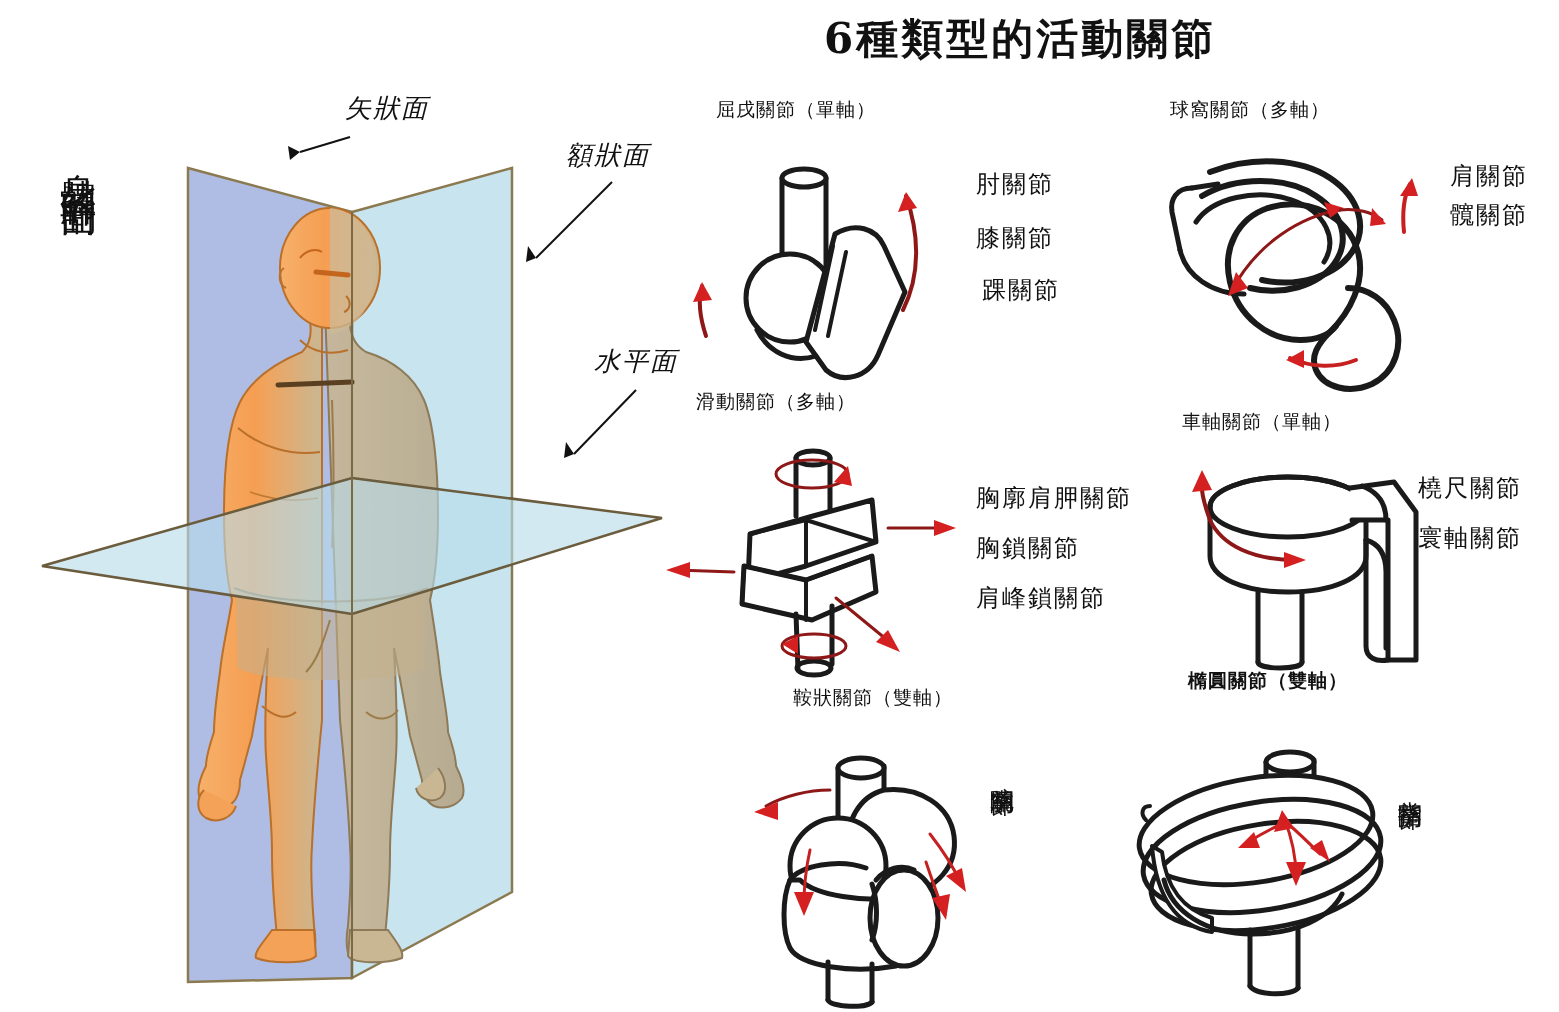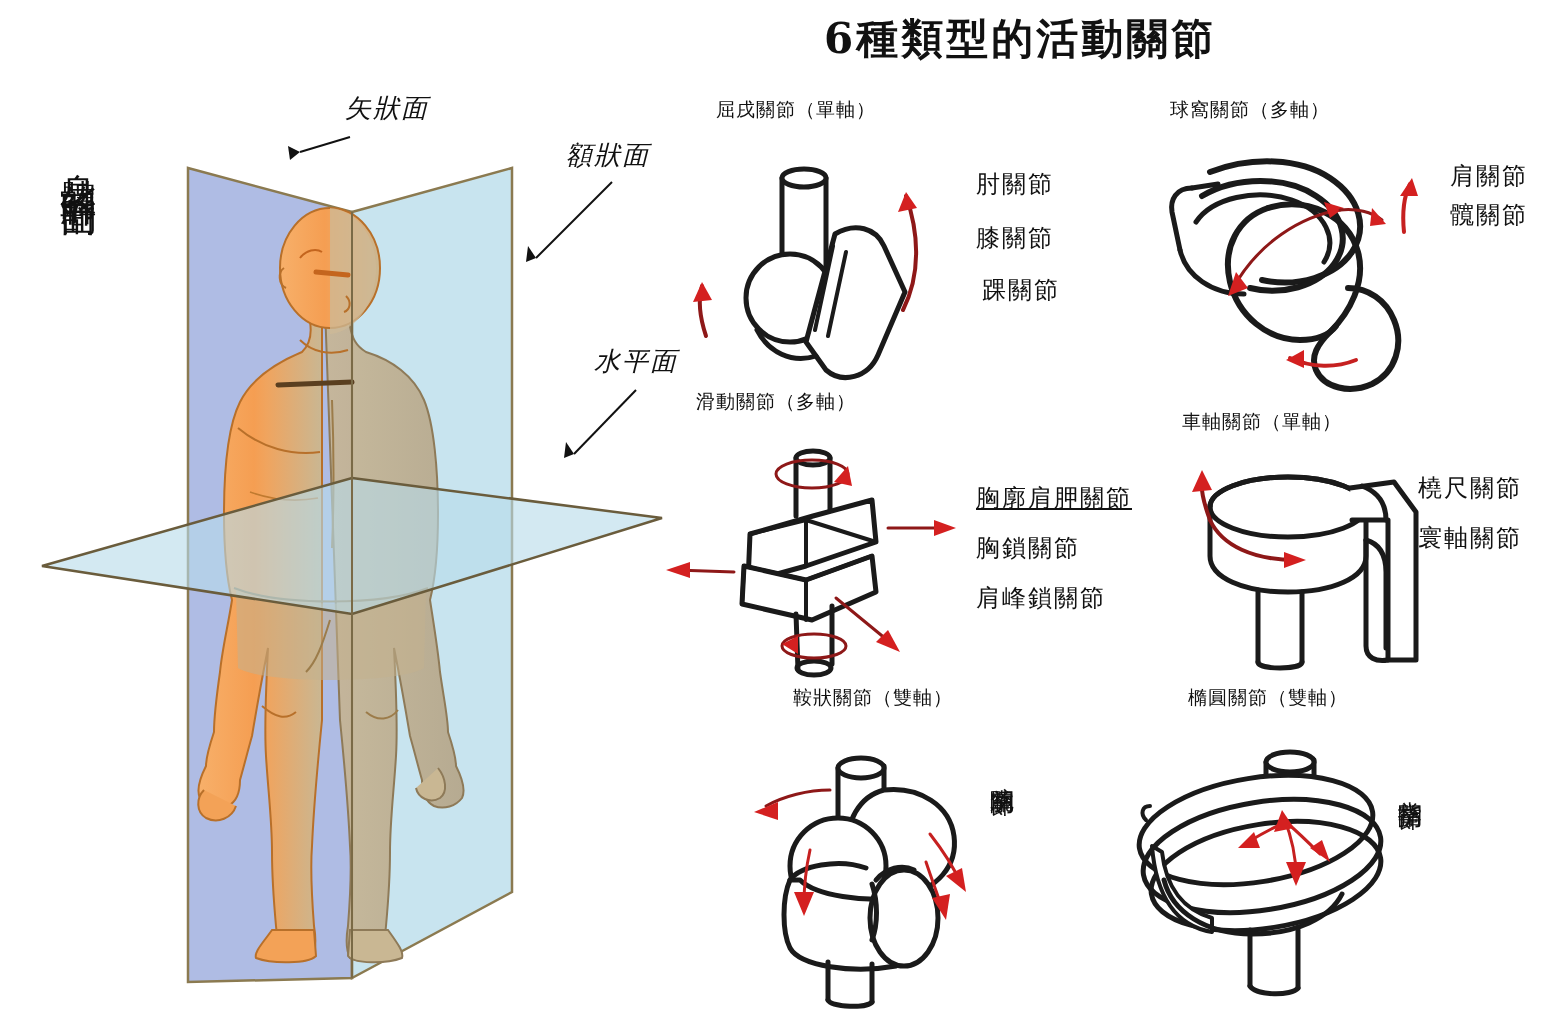--- a/index.html
+++ b/index.html
@@ -218,7 +218,7 @@
   </svg>
 
   <div class="txt heading" style="left:696px;top:392px;">滑動關節（多軸）</div>
-  <div class="txt example" style="left:976px;top:486px;text-decoration:underline;">胸廓肩胛關節</div>
+  <div class="txt example" style="left:976px;top:486px;">胸廓肩胛關節</div>
   <div class="txt example" style="left:976px;top:536px;">胸鎖關節</div>
   <div class="txt example" style="left:976px;top:586px;">肩峰鎖關節</div>
 

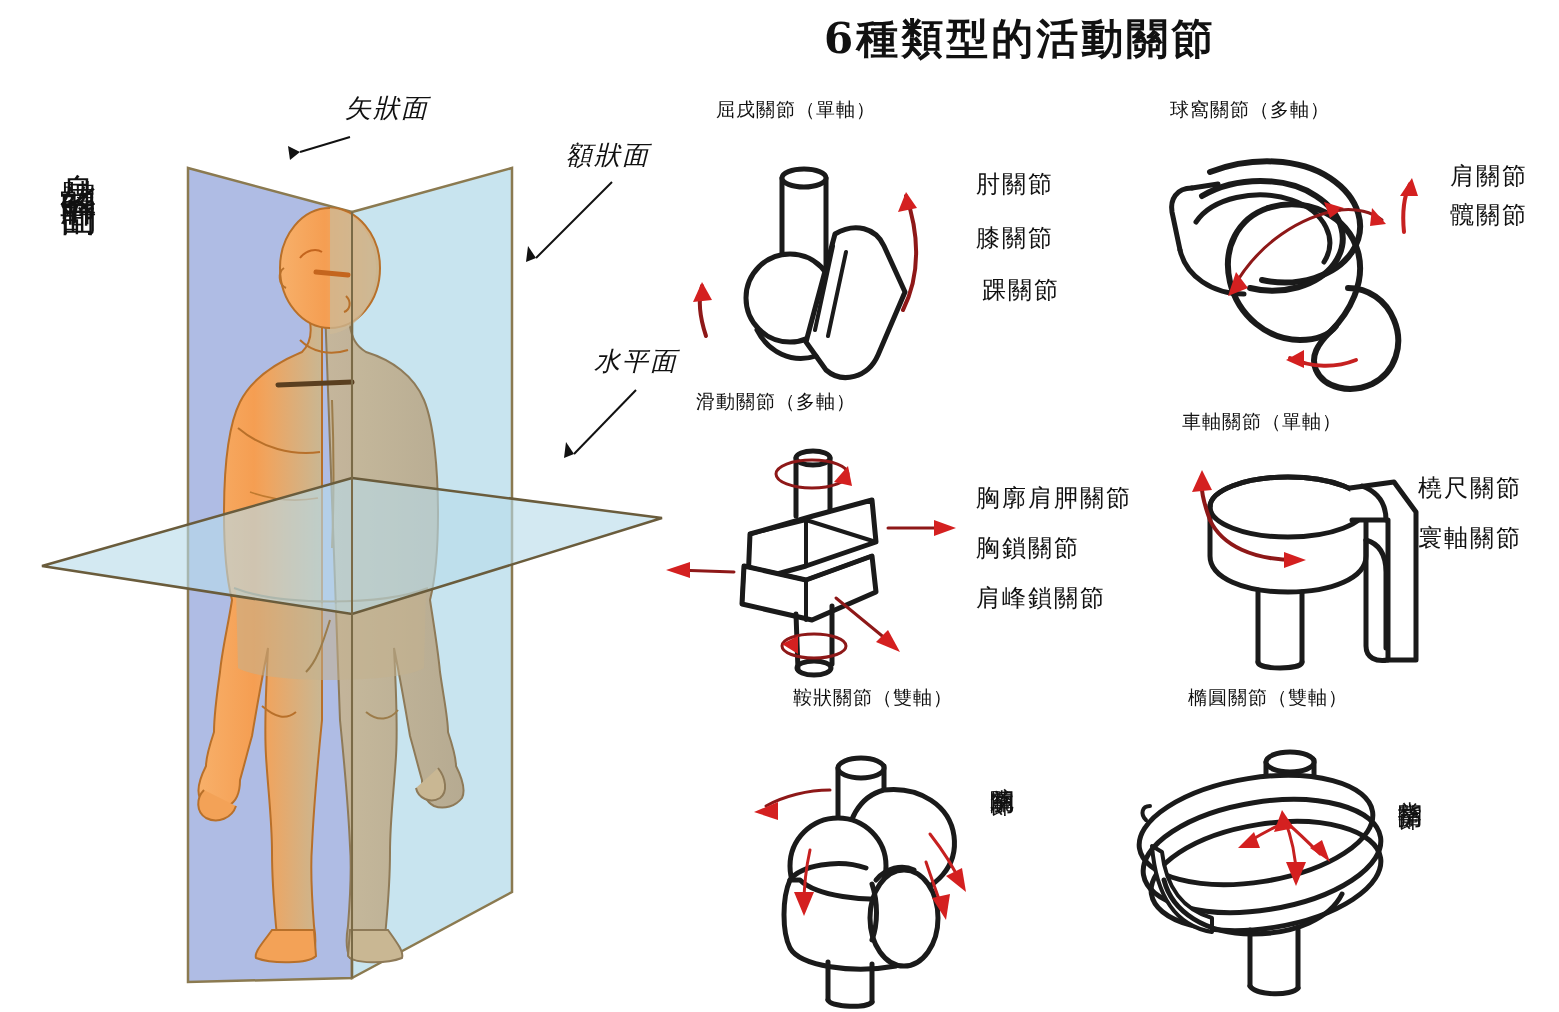--- a/index.html
+++ b/index.html
@@ -319,7 +319,7 @@
     </g>
   </svg>
 
-  <div class="txt heading" style="left:1188px;top:688px;">橢圓關節（雙軸）</div>
+  <div class="txt heading" style="left:1188px;top:671px;font-weight:bold;">橢圓關節（雙軸）</div>
   <div class="vtxt example" style="left:1396px;top:782px;">掌指關節</div>
 
   <svg width="1559" height="1012" viewBox="0 0 1559 1012">

